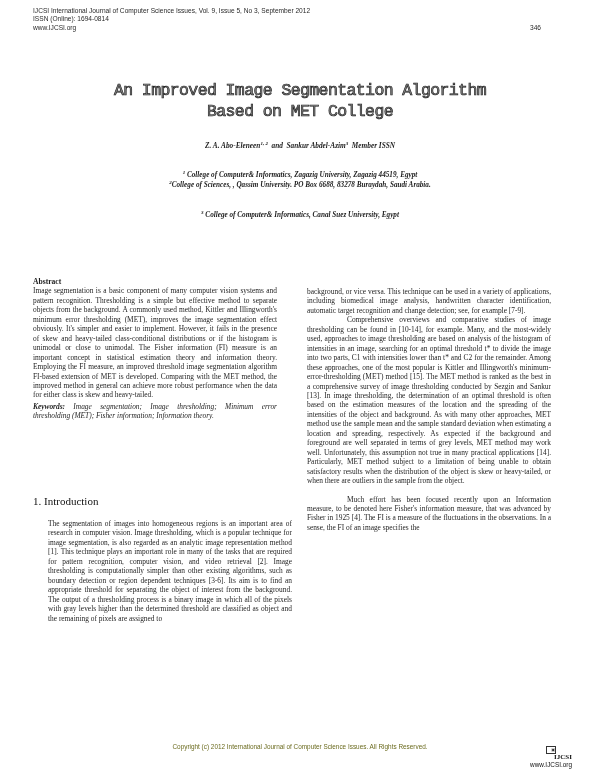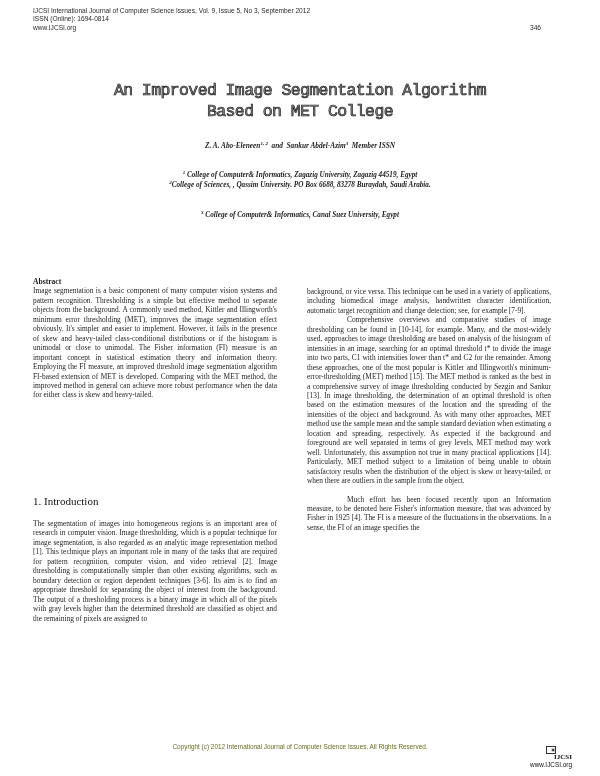--- a/index.html
+++ b/index.html
@@ -54,6 +54,7 @@
 <div class="col" style="left:33px; top:277px;">
   <p class="abs-h">Abstract</p>
   <p>Image segmentation is a basic component of many computer vision systems and pattern recognition. Thresholding is a simple but effective method to separate objects from the background. A commonly used method, Kittler and Illingworth's minimum error thresholding (MET), improves the image segmentation effect obviously. It's simpler and easier to implement. However, it fails in the presence of skew and heavy-tailed class-conditional distributions or if the histogram is unimodal or close to unimodal. The Fisher information (FI) measure is an important concept in statistical estimation theory and information theory. Employing the FI measure, an improved threshold image segmentation algorithm FI-based extension of MET is developed. Comparing with the MET method, the improved method in general can achieve more robust performance when the data for either class is skew and heavy-tailed.</p>
+  <p class="kw"><b>Keywords:</b> <span>Image segmentation; Image thresholding; Minimum error thresholding (MET); Fisher information; Information theory.</span></p>
 </div>
 
 <div class="sec">1. Introduction</div>

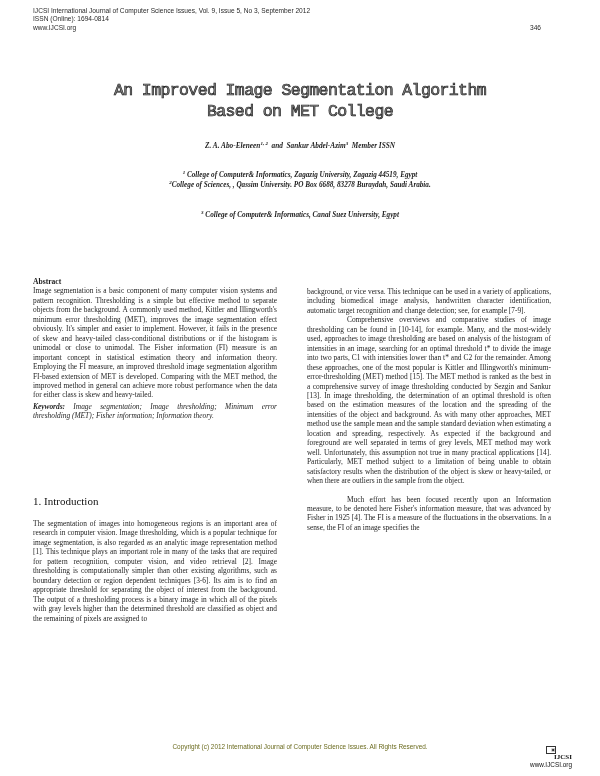--- a/index.html
+++ b/index.html
@@ -59,7 +59,7 @@
 
 <div class="sec">1. Introduction</div>
 
-<div class="col" style="left:33px; top:519px;">
+<div class="col" style="left:48px; top:519px;">
   <p>The segmentation of images into homogeneous regions is an important area of research in computer vision. Image thresholding, which is a popular technique for image segmentation, is also regarded as an analytic image representation method [1]. This technique plays an important role in many of the tasks that are required for pattern recognition, computer vision, and video retrieval [2]. Image thresholding is computationally simpler than other existing algorithms, such as boundary detection or region dependent techniques [3-6]. Its aim is to find an appropriate threshold for separating the object of interest from the background. The output of a thresholding process is a binary image in which all of the pixels with gray levels higher than the determined threshold are classified as object and the remaining of pixels are assigned to</p>
 </div>
 

